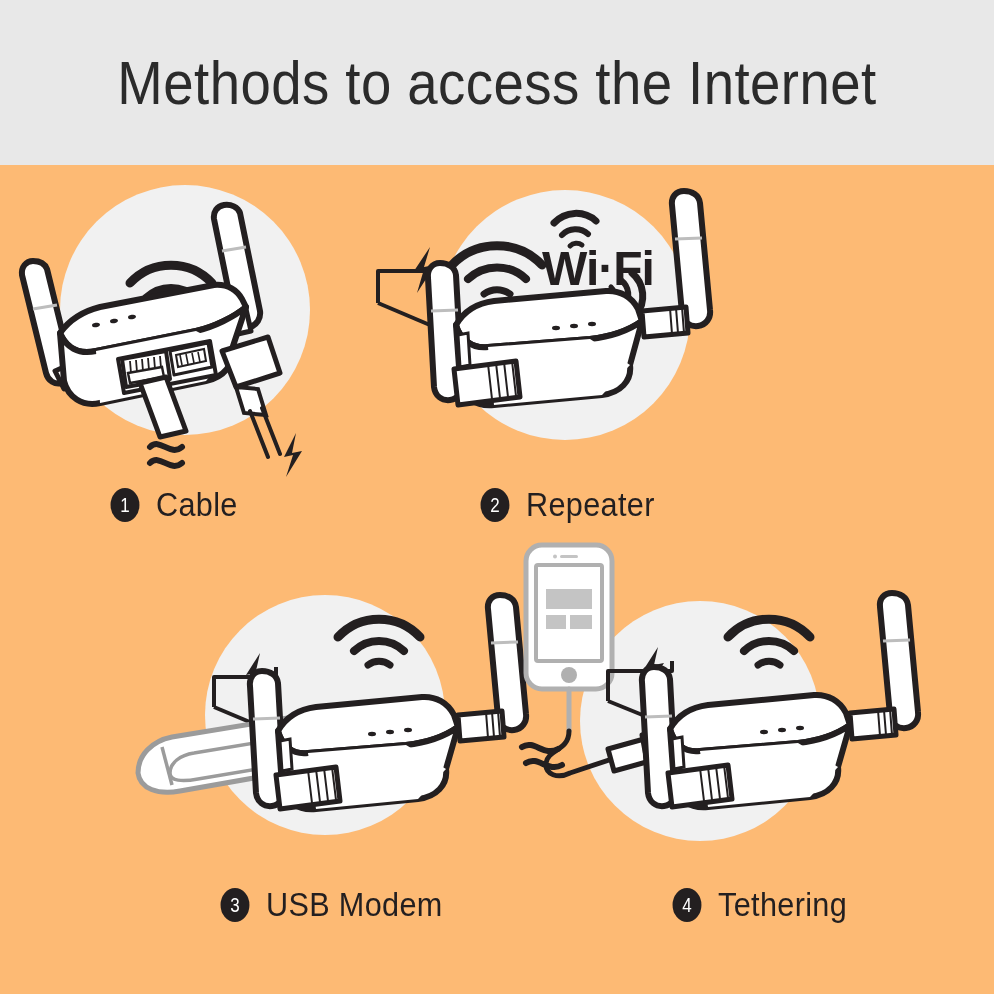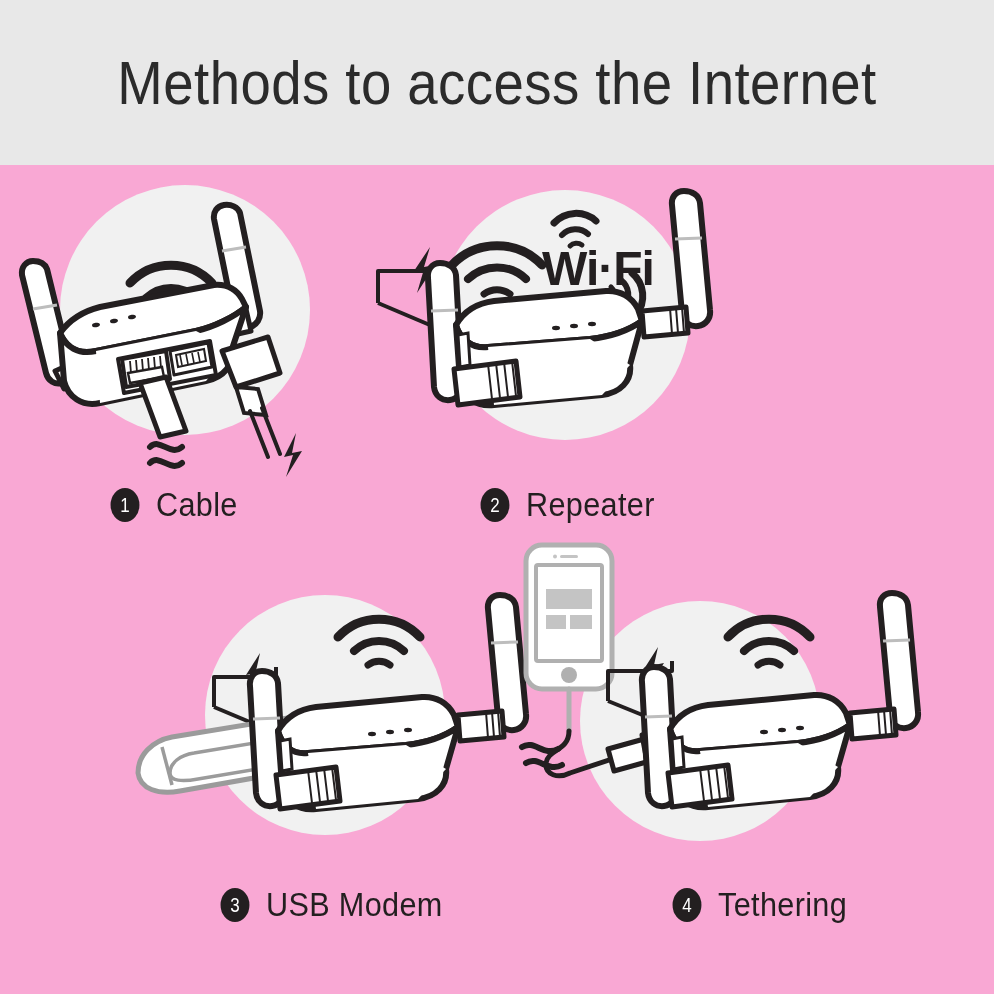--- a/index.html
+++ b/index.html
@@ -15,7 +15,7 @@
     position: relative;
     width: 994px;
     height: 994px;
-    background: #f9a8d4;
+    background: #fdba74;
     overflow: hidden;
   }
   

